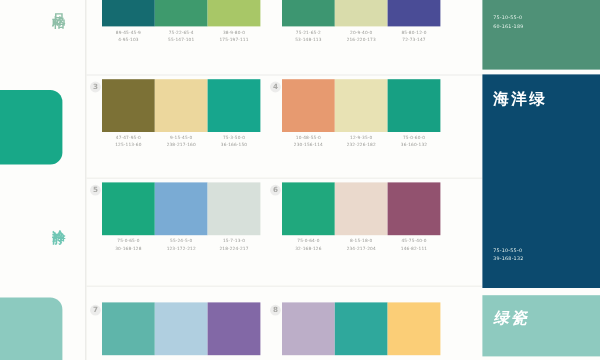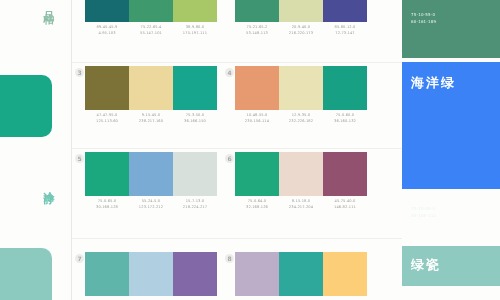--- a/index.html
+++ b/index.html
@@ -278,7 +278,7 @@
       </div>
     </div>
 
-    <div class="rblock" id="rb1" style="top: 62px; height: 127px; background: #3b82f6;">
+    <div class="rblock" id="rb1" style="top: 62px; height: 178px; background: #0c4a6e;">
       <div class="rname" style="top:12px;">海洋绿</div>
       <div class="rcodes" style="top:144px;">
         <span>75-10-55-0</span>

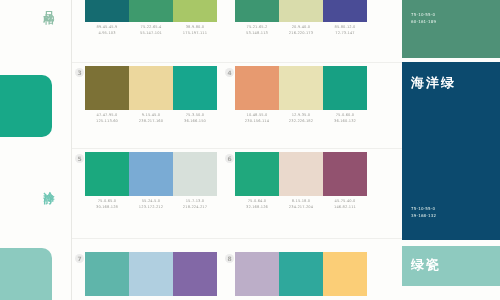--- a/index.html
+++ b/index.html
@@ -286,7 +286,7 @@
       </div>
     </div>
 
-    <div class="rblock" id="rb2" style="top: 246px; height: 40px; background: rgb(142, 202, 191);">
+    <div class="rblock" id="rb2" style="top: 246px; height: 51px; background: rgb(142, 202, 191); font-style: italic;">
       <div class="rname" style="top:10px;">绿瓷</div>
     </div>
   </div>

